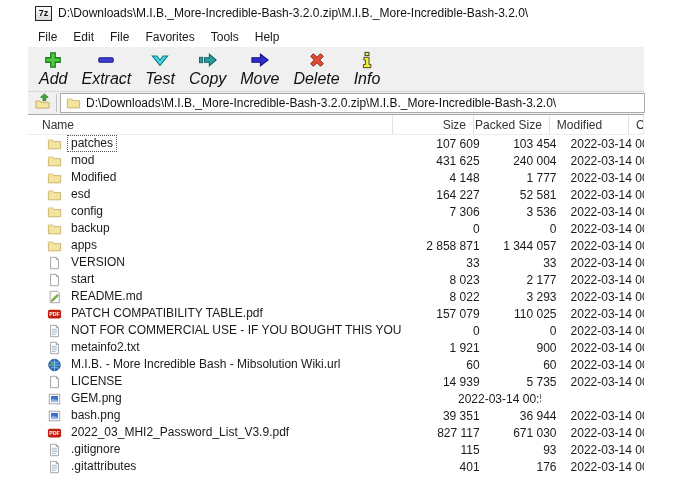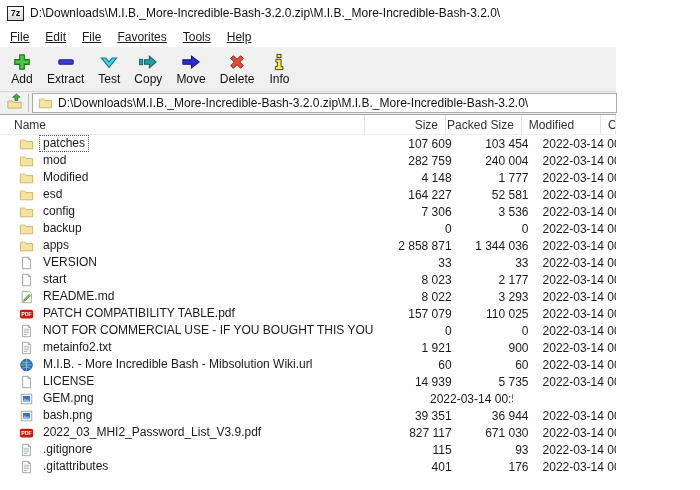--- a/index.html
+++ b/index.html
@@ -5,7 +5,7 @@
   * { margin:0; padding:0; box-sizing:border-box; }
   html,body { width:700px; height:490px; background:#fff; overflow:hidden; }
   body { font-family:"Liberation Sans","DejaVu Sans",sans-serif; font-size:12px; color:#1a1a1a; }
-  #window { width:616px; height:490px; background:#fff; position:relative; }
+  #window { width:616px; height:490px; background:#fff; position:relative;margin-left:28px; }
 
   
   .titlebar { height:26px; display:flex; align-items:center; padding-left:7px; background:#fff; }

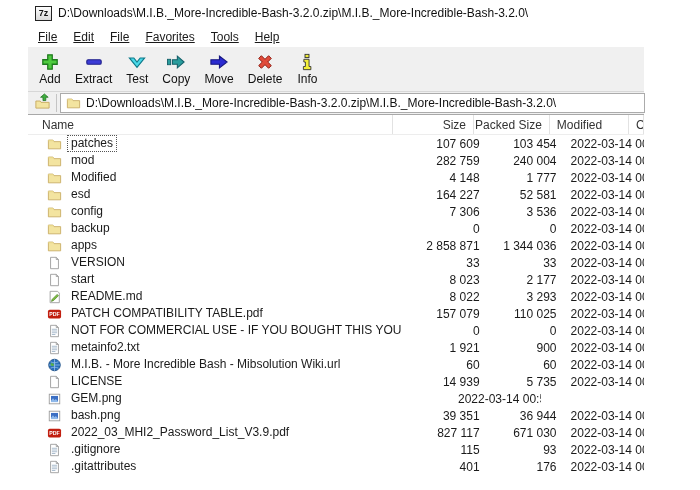--- a/index.html
+++ b/index.html
@@ -13,7 +13,7 @@
   .title-text { font-size:12px; color:#111; white-space:nowrap; }
 
   
-  .menubar { height:21px; display:flex; align-items:center; background:#fff; padding-left:2px;text-decoration:underline; }
+  .menubar { height:21px; display:flex; align-items:center; background:#fff; padding-left:2px; }
   .menu-item { padding:2px 8px; cursor:default; }
 
   

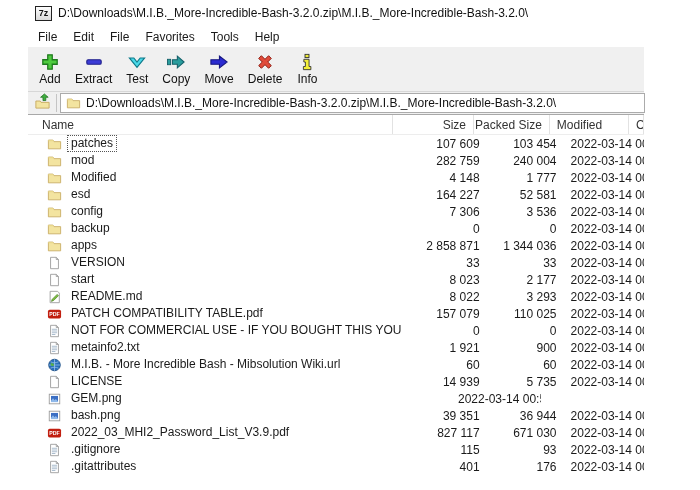--- a/index.html
+++ b/index.html
@@ -20,7 +20,7 @@
   .toolbar { height:45px; background:#f0f0f0; border-bottom:1px solid #d7d7d7; display:flex; align-items:center; padding-left:4px; }
   .tb-btn { display:flex; flex-direction:column; align-items:center; justify-content:center; padding:2px 7px; height:42px; min-width:34px; }
   .tb-btn svg { width:22px; height:18px; display:block; }
-  .tb-label { font-size:12px; margin-top:1px; color:#111; }
+  .tb-label { font-size:16px; margin-top:1px; color:#111;font-style:italic; }
 
   
   .addressbar { height:23px; background:#f0f0f0; display:flex; align-items:center; border-bottom:1px solid #a8a8a8; }

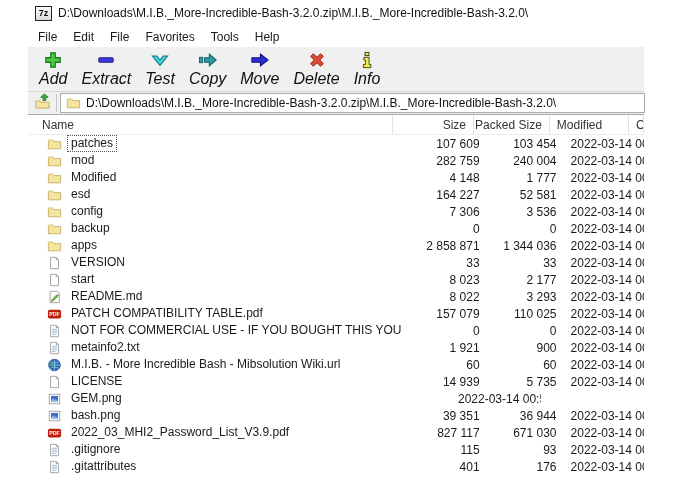--- a/index.html
+++ b/index.html
@@ -187,7 +187,7 @@
             </span>
             <span class="fname">mod</span>
           </div>
-          <div class="cell col-size">282 759</div>
+          <div class="cell col-size">431 625</div>
           <div class="cell col-packed">240 004</div>
           <div class="cell col-modified">2022-03-14 00:57</div>
           <div class="cell col-extra"></div>

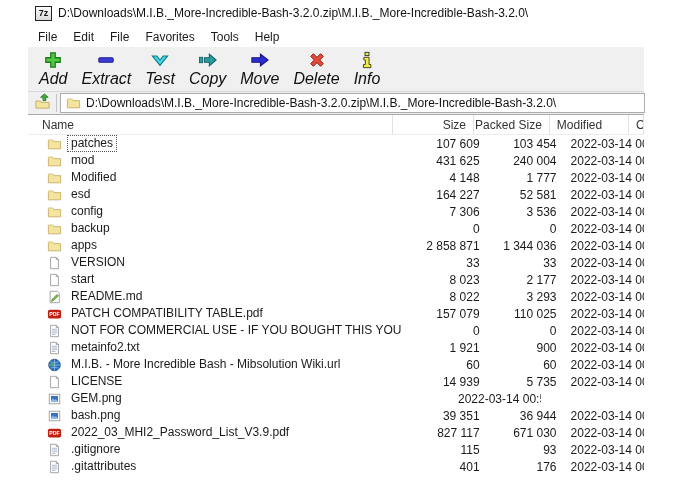--- a/index.html
+++ b/index.html
@@ -263,7 +263,7 @@
             <span class="fname">apps</span>
           </div>
           <div class="cell col-size">2 858 871</div>
-          <div class="cell col-packed">1 344 036</div>
+          <div class="cell col-packed">1 344 057</div>
           <div class="cell col-modified">2022-03-14 00:57</div>
           <div class="cell col-extra"></div>
         </div>

